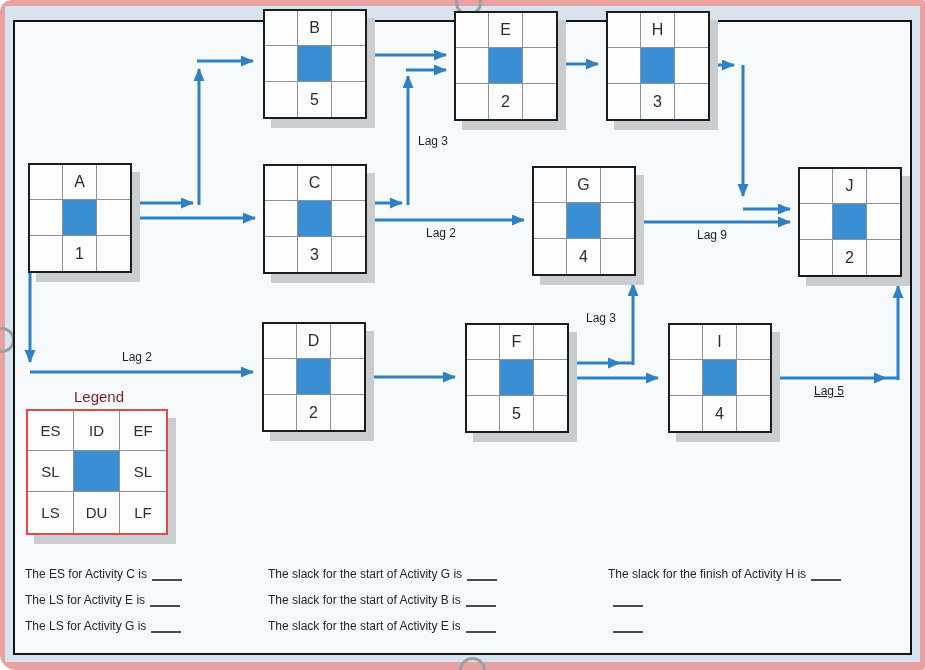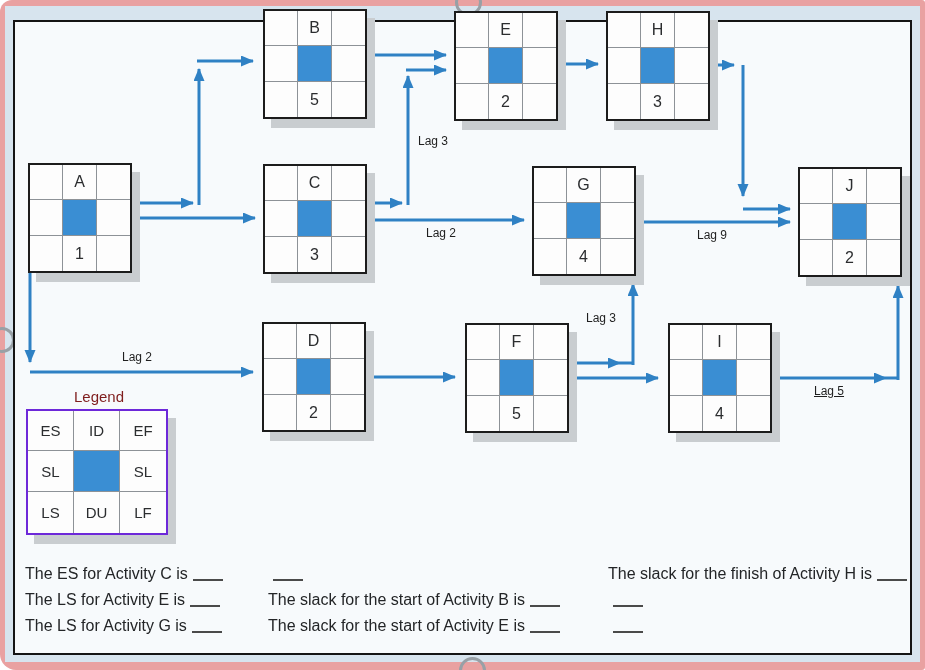--- a/index.html
+++ b/index.html
@@ -28,7 +28,7 @@
   .legend-title{position:absolute;left:26px;top:388px;width:146px;text-align:center;
                 font-size:15px;color:#7f1d1d;}
   .legend{position:absolute;left:26px;top:409px;width:138px;height:122px;background:#fdfdfd;
-          border:2px solid #6d28d9;display:grid;
+          border:2px solid #ef4444;display:grid;
           grid-template-columns:46px 46px 46px;grid-template-rows:40px 41px 41px;
           box-shadow:8px 9px 0 #c9cdd0;}
   .legend .cell{font-size:15px;}

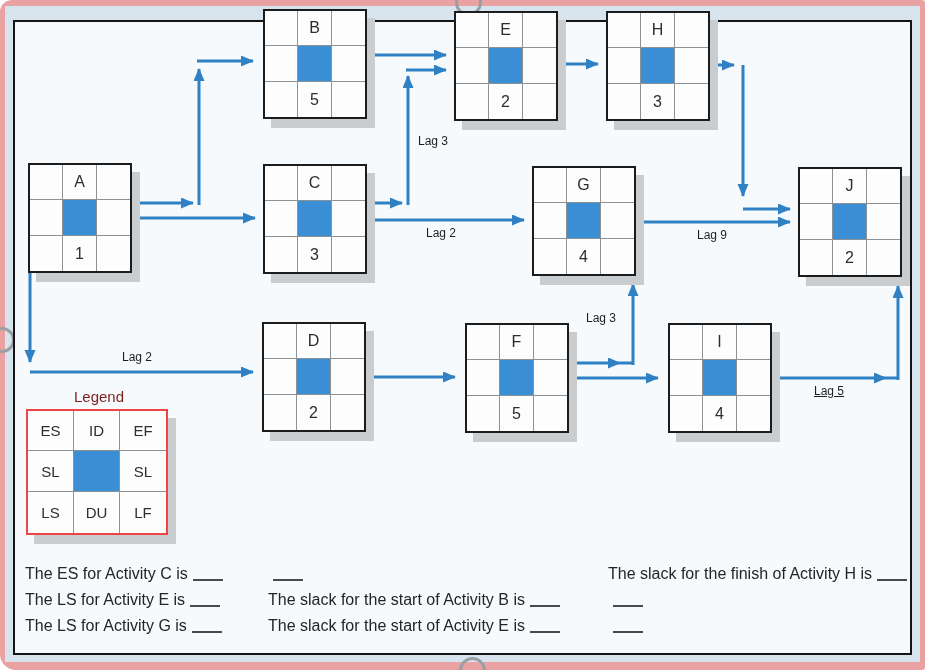--- a/index.html
+++ b/index.html
@@ -34,7 +34,7 @@
   .legend .cell{font-size:15px;}
 
   
-  .qcol{position:absolute;top:561px;font-size:16px;color:#232527;}
+  .qcol{position:absolute;top:561px;font-size:12px;color:#232527;}
   .qrow{height:26px;display:flex;align-items:center;white-space:nowrap;}
   .blank{display:inline-block;width:30px;height:11px;border-bottom:2px solid #4a4a4a;margin-left:5px;}
 </style>

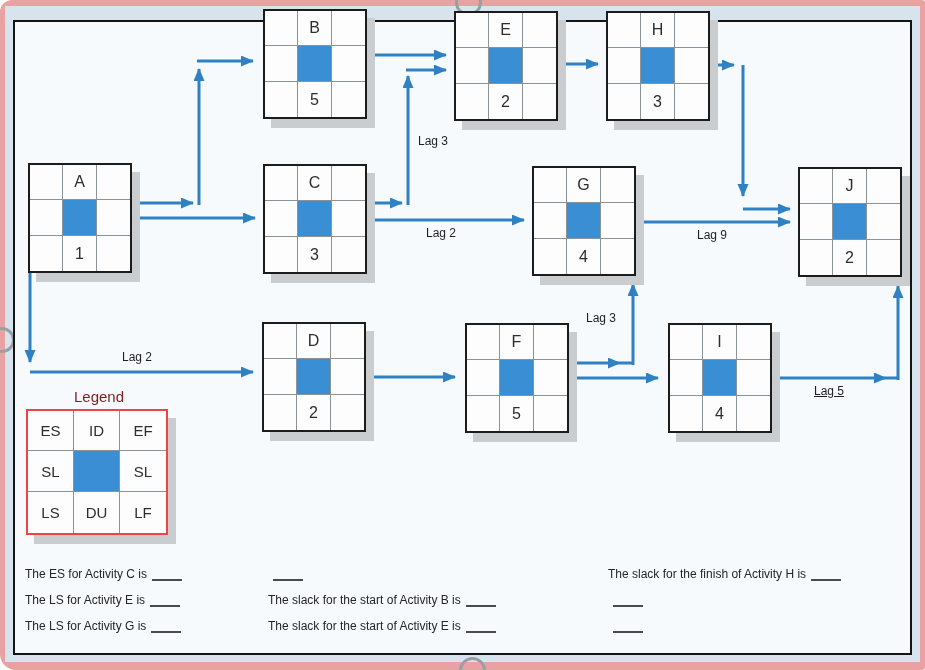--- a/index.html
+++ b/index.html
@@ -257,6 +257,7 @@
   </div>
   <div class="qcol" style="left:268px;">
     <div class="qrow">
+        <span>The slack for the start of Activity G is</span>
         <span class="blank"></span>
       </div>
     <div class="qrow">

